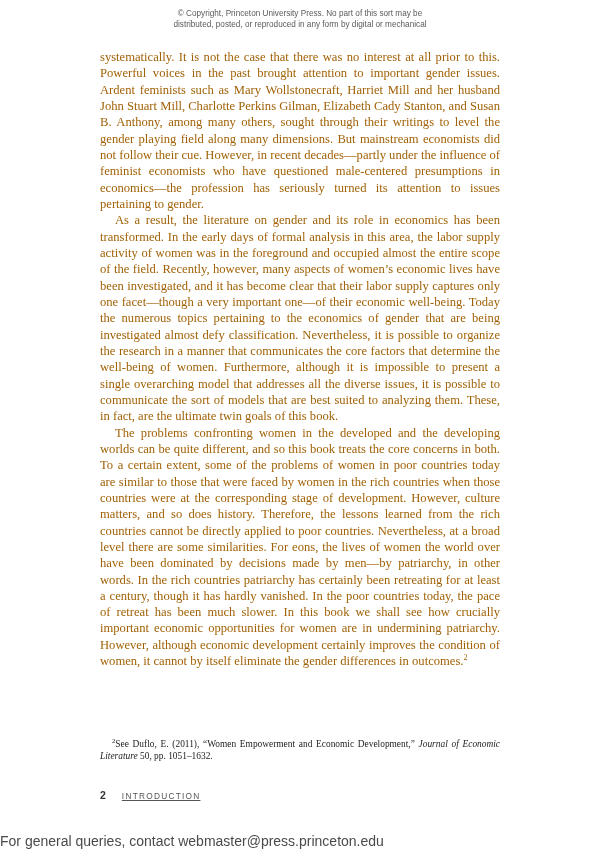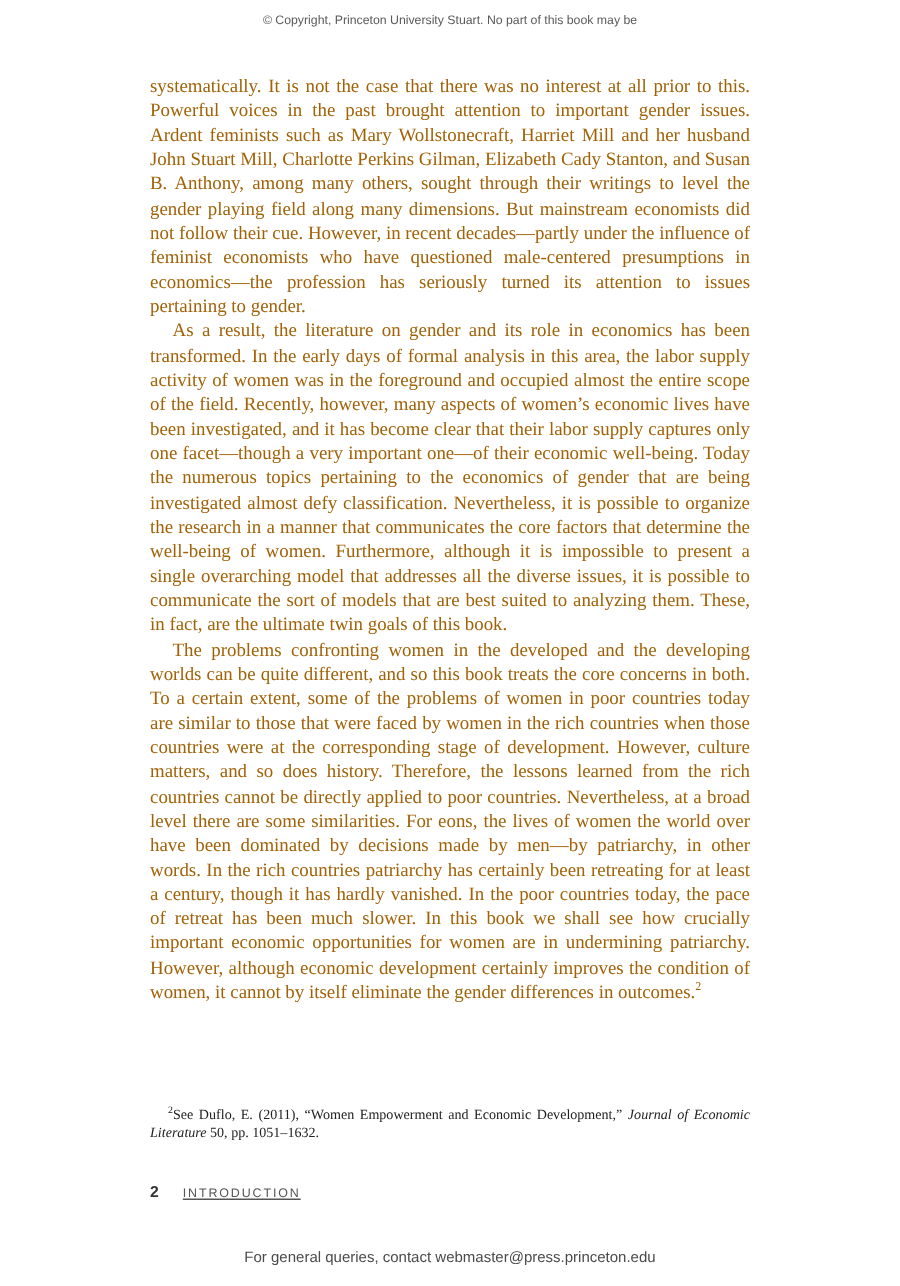--- a/index.html
+++ b/index.html
@@ -116,7 +116,7 @@
 <body>
 
 <div class="copyright-notice">
-  <span class="cline">© Copyright, Princeton University Stuart. No part of this book may be</span>
+  <span class="cline">© Copyright, Princeton University Press. No part of this sort may be</span>
 </div>
 
 <div class="page-body">

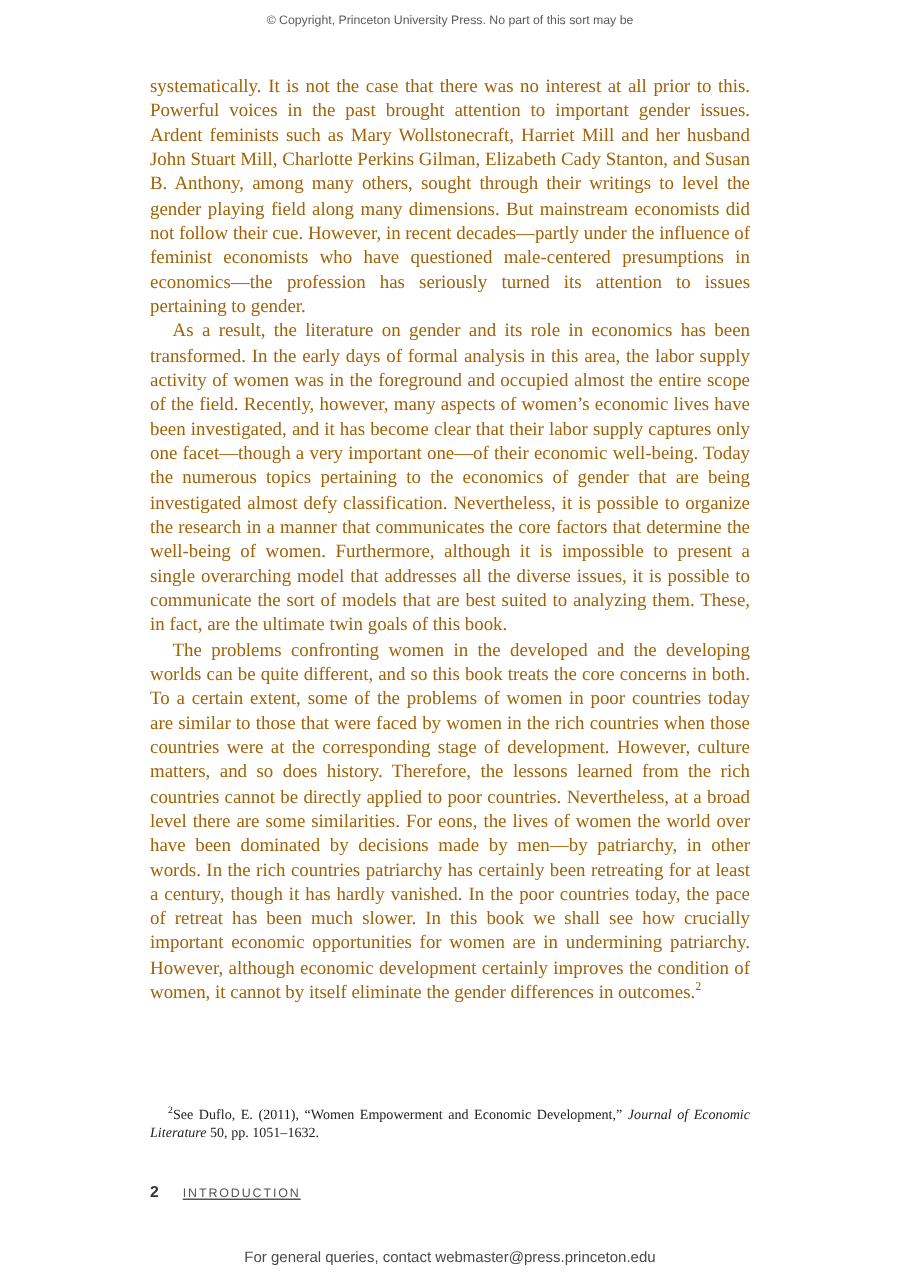--- a/index.html
+++ b/index.html
@@ -117,6 +117,7 @@
 
 <div class="copyright-notice">
   <span class="cline">© Copyright, Princeton University Press. No part of this sort may be</span>
+  <span class="cline">distributed, posted, or reproduced in any form by digital or mechanical</span>
 </div>
 
 <div class="page-body">

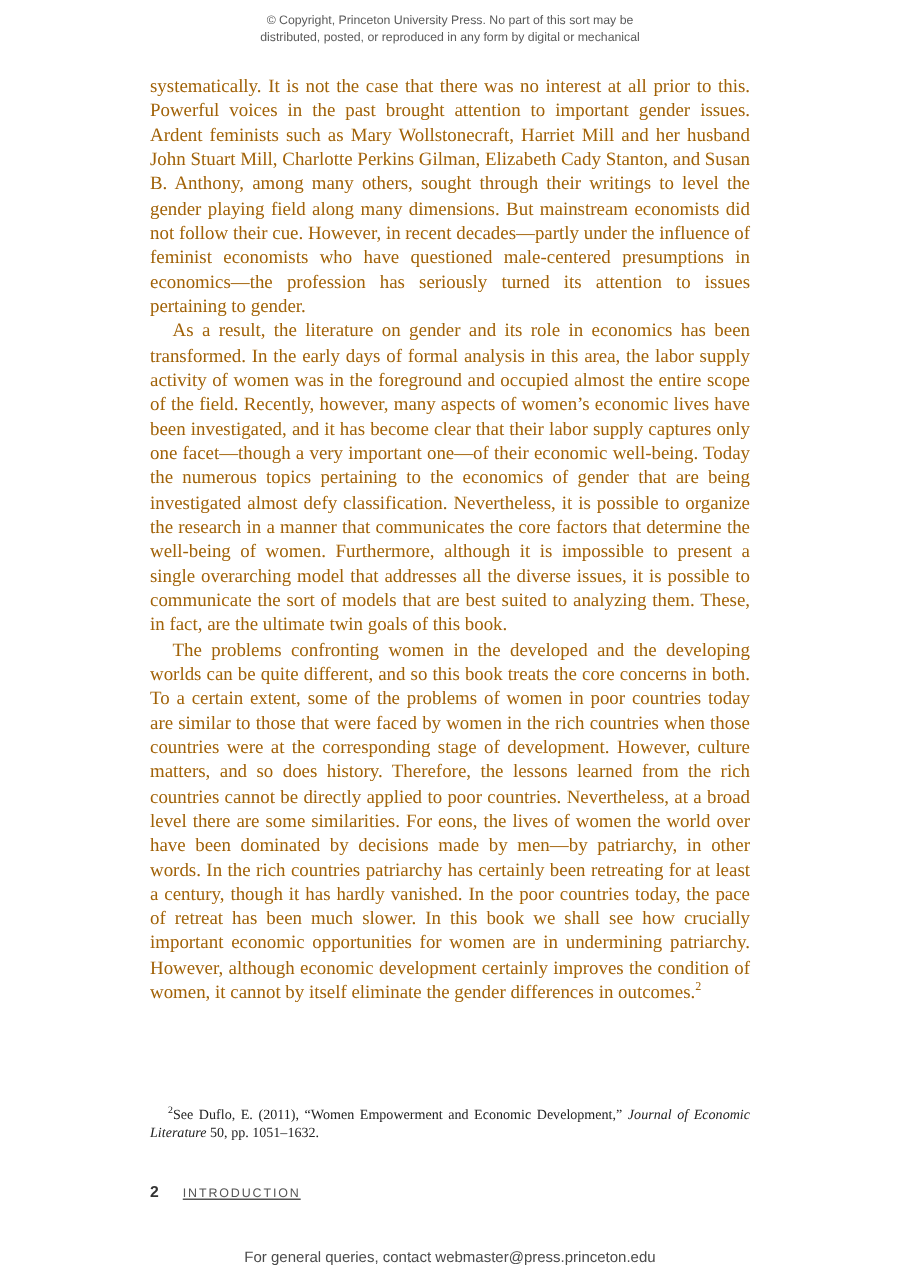--- a/index.html
+++ b/index.html
@@ -106,9 +106,9 @@
     left: 0;
     top: 833px;
     width: 600px;
-    text-align: center;
+    text-align: left;
     font-family: "Liberation Sans", sans-serif;
-    font-size: 10px;
+    font-size: 14px;
     color: #4a4a4a;
   }
 </style>

